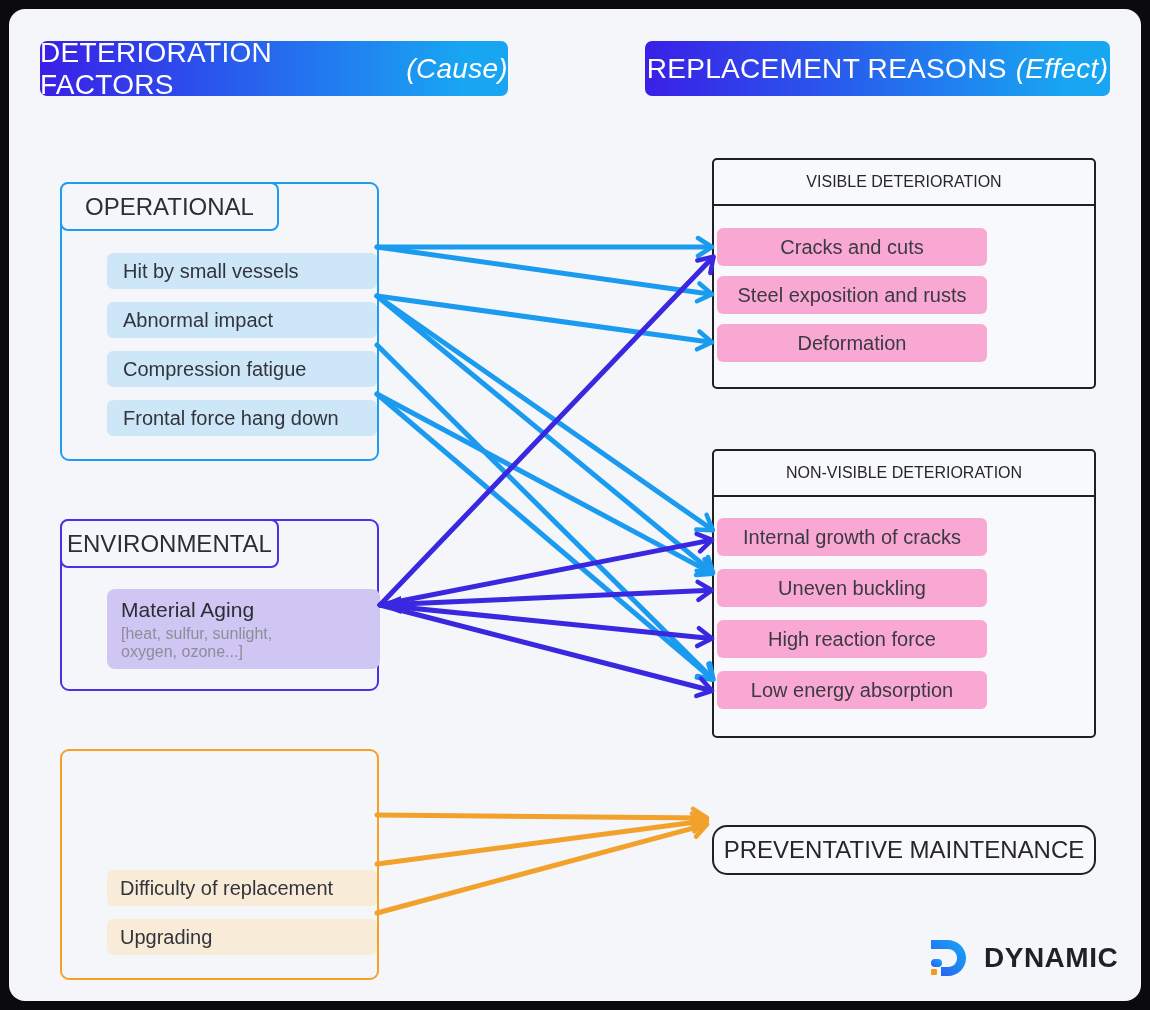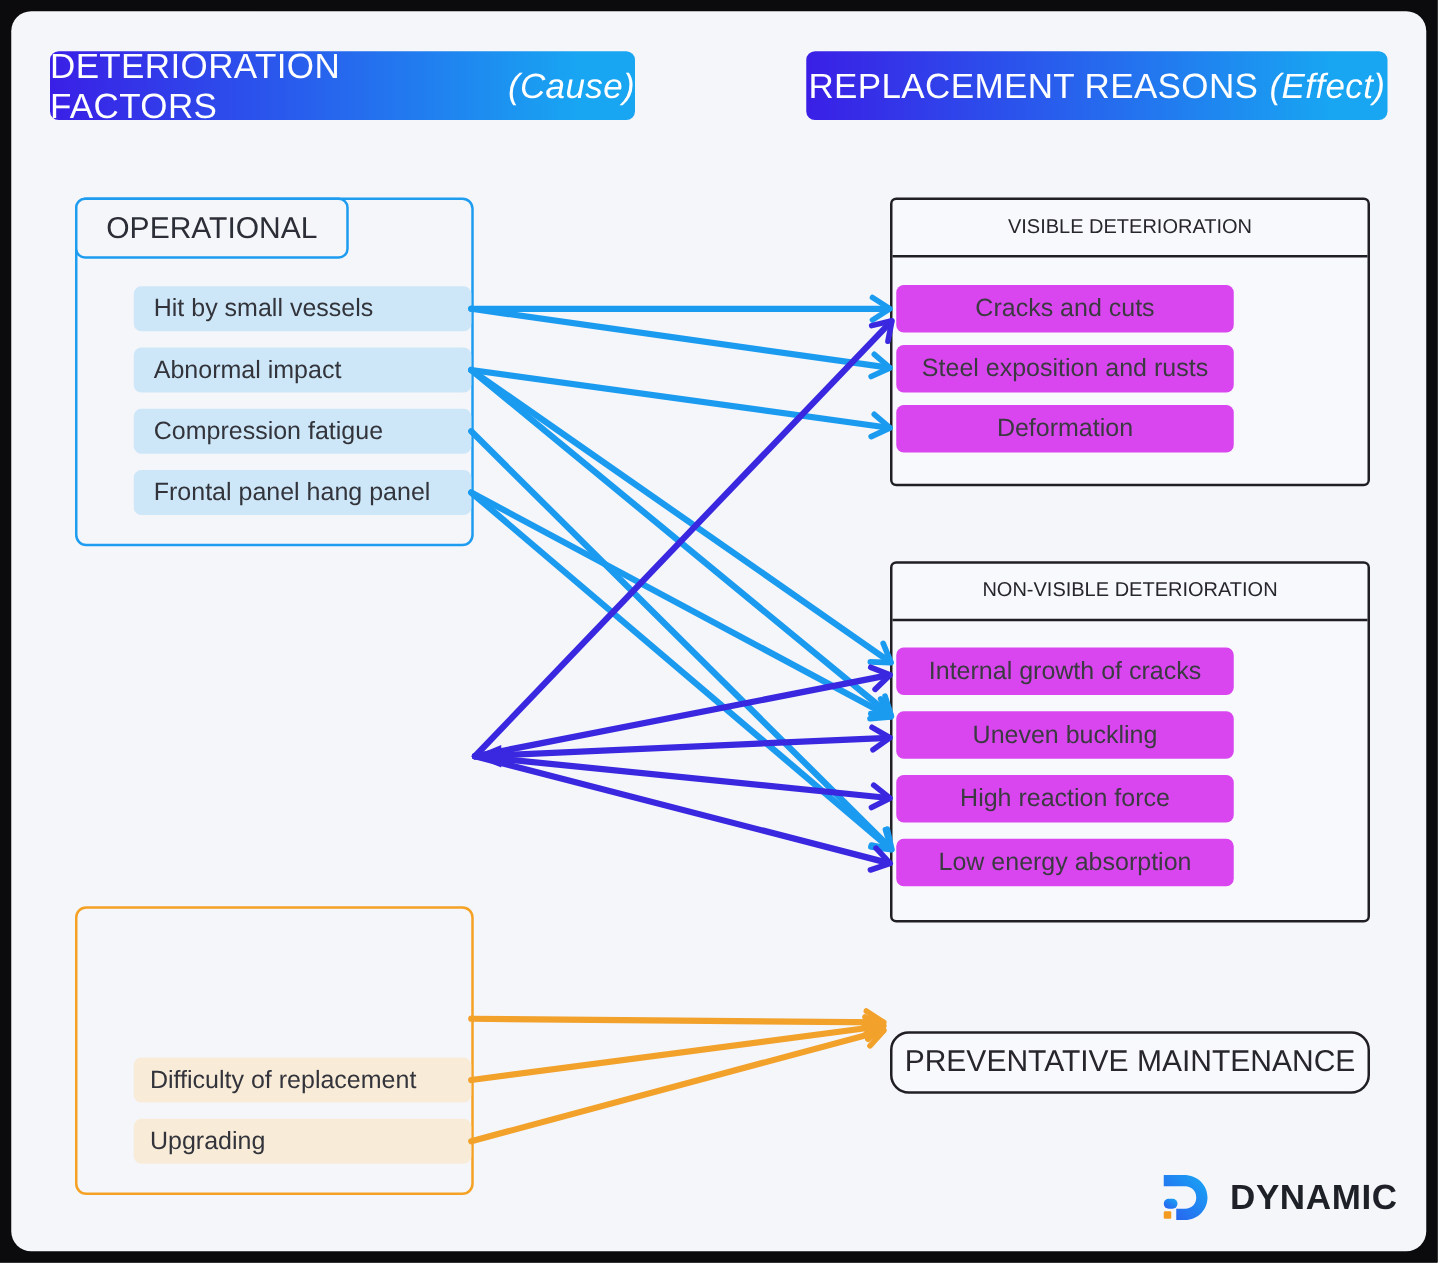--- a/index.html
+++ b/index.html
@@ -16,7 +16,7 @@
   #hdr-right{left:645px;top:41px;width:465px;}
 
   
-  .group{position:absolute;border-radius:9px;border:2px solid;background:transparent;}
+  .group{position:absolute;border-radius:9px;border:2px solid;background:transparent;margin-top:24px;}
   .tab{position:absolute;left:-2px;top:-2px;width:215px;height:45px;border:2px solid;border-radius:8px;
        background:#f5f6fa;display:flex;align-items:center;justify-content:center;
        font-size:24px;color:#2b2e36;}

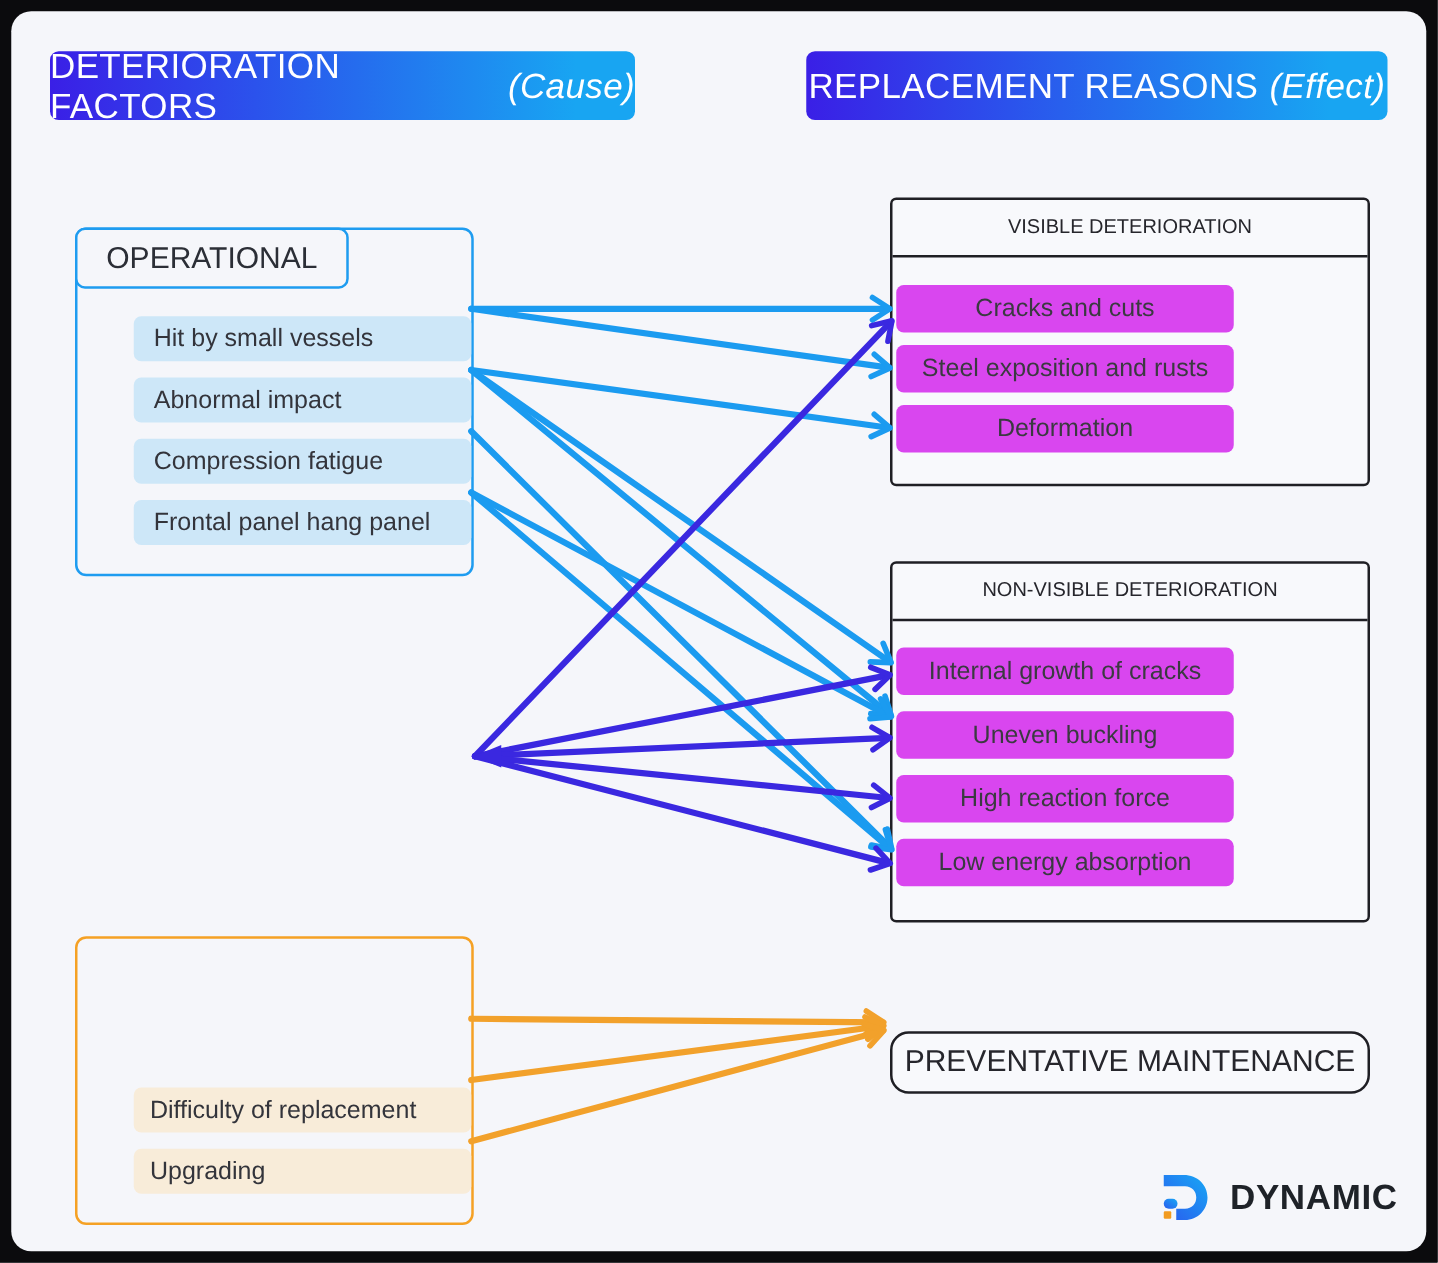--- a/index.html
+++ b/index.html
@@ -41,7 +41,7 @@
   .ebox{position:absolute;left:712px;width:380px;border:2px solid #1f1f24;border-radius:5px;background:#f8f9fc;}
   .ebox .etitle{height:44px;border-bottom:2px solid #1f1f24;display:flex;align-items:center;
                 justify-content:center;font-size:16px;color:#26262c;}
-  .e-item{position:absolute;left:3px;width:270px;height:38px;border-radius:6px;background:#d946ef;
+  .e-item{position:absolute;left:3px;width:270px;height:38px;border-radius:6px;background:#f9a8d4;
           display:flex;align-items:center;justify-content:center;font-size:20px;color:#3a3a40;}
   #box-visible{top:158px;height:227px;}
   #box-nonvisible{top:449px;height:285px;}

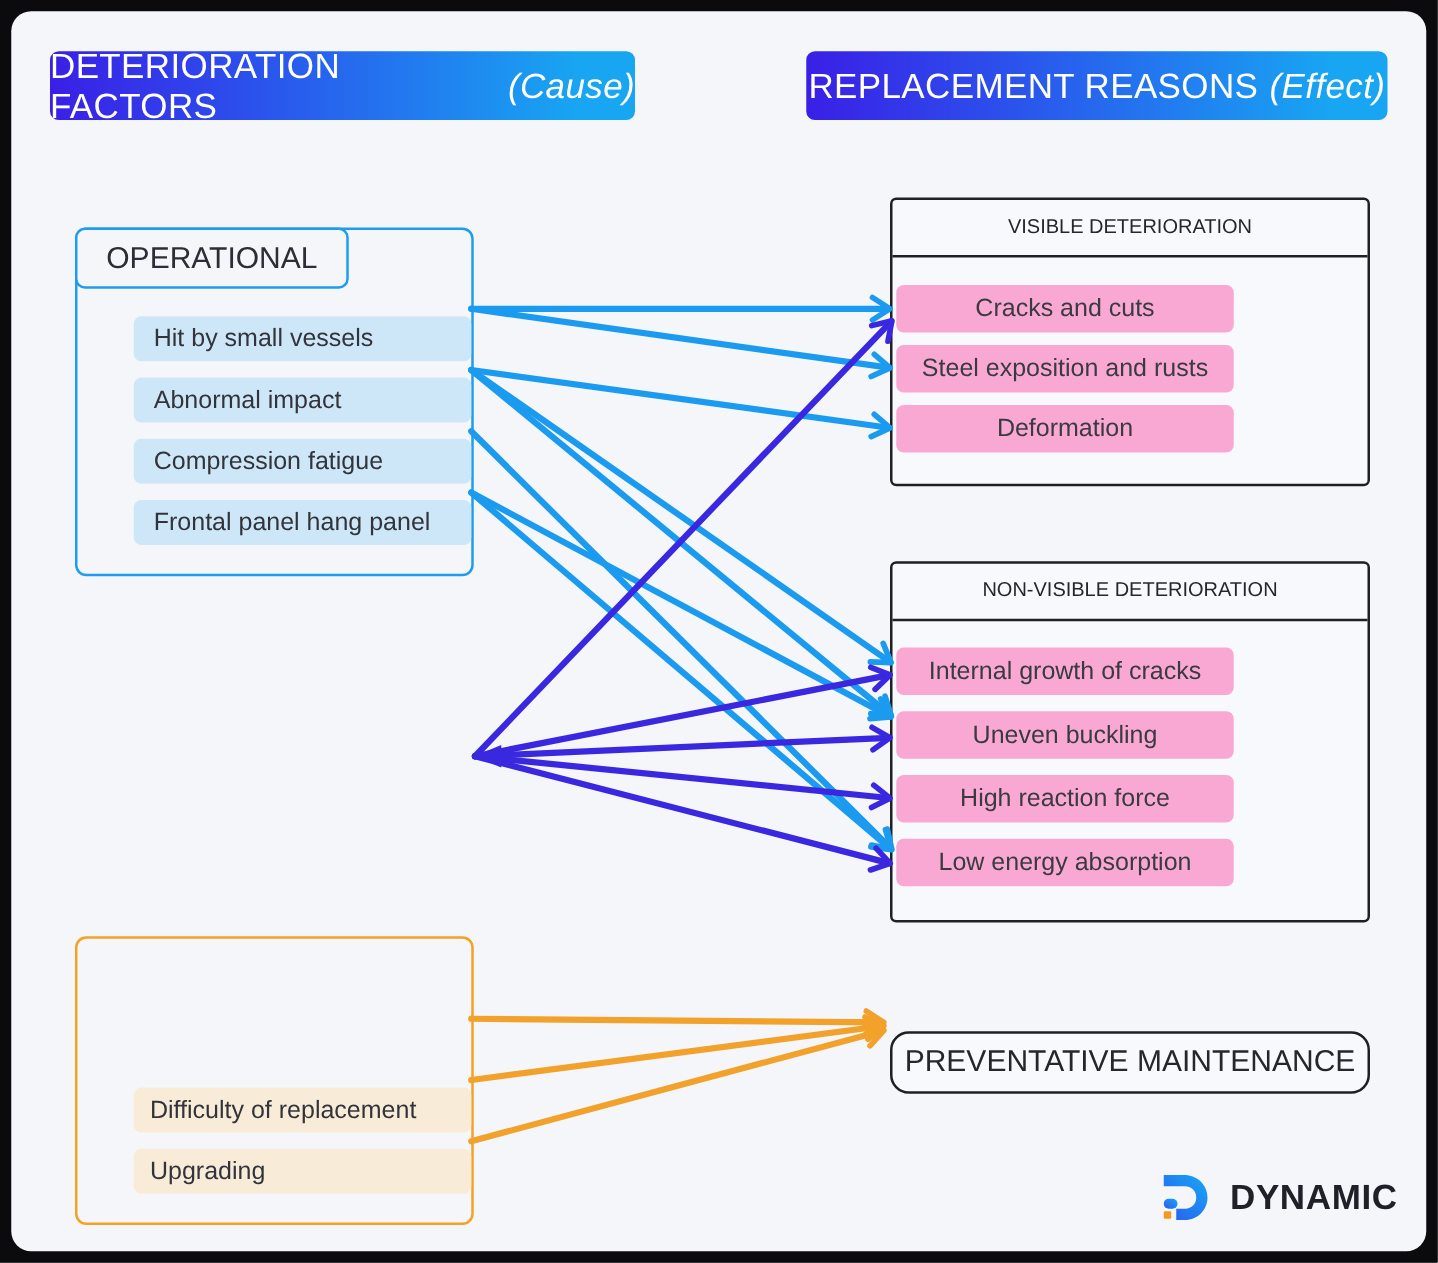--- a/index.html
+++ b/index.html
@@ -84,7 +84,7 @@
         <span>Compression fatigue</span>
       </div>
     <div class="c-item" style="top:216px">
-        <span>Frontal panel hang panel</span>
+        <span>Frontal force hang down</span>
       </div>
   </div>
 

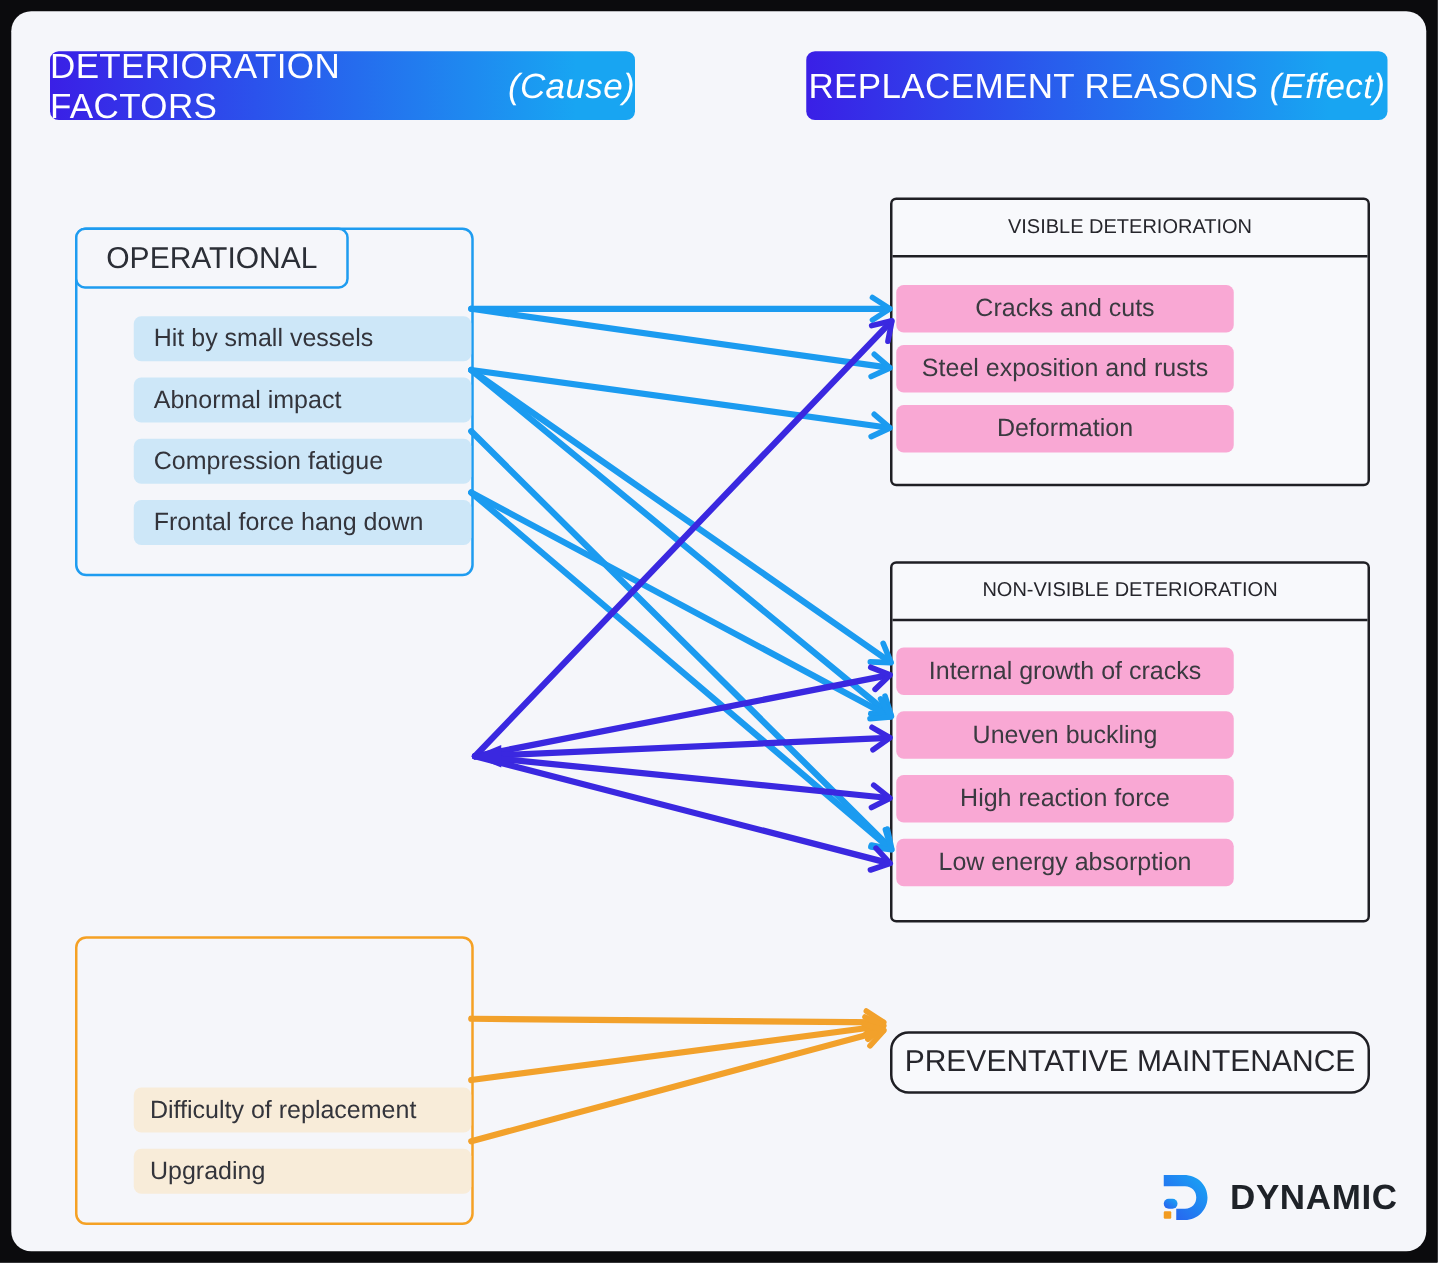--- a/index.html
+++ b/index.html
@@ -88,6 +88,15 @@
       </div>
   </div>
 
+  <div class="group" id="grp-environmental">
+    <div class="tab">
+      <span>ENVIRONMENTAL</span>
+    </div>
+    <div class="aging">
+      <span class="lbl">Material Aging</span>
+      <span class="note">[heat, sulfur, sunlight, oxygen, ozone...]</span>
+    </div>
+  </div>
 
   <div class="group" id="grp-other">
     <div class="c-item" style="top:119px">

